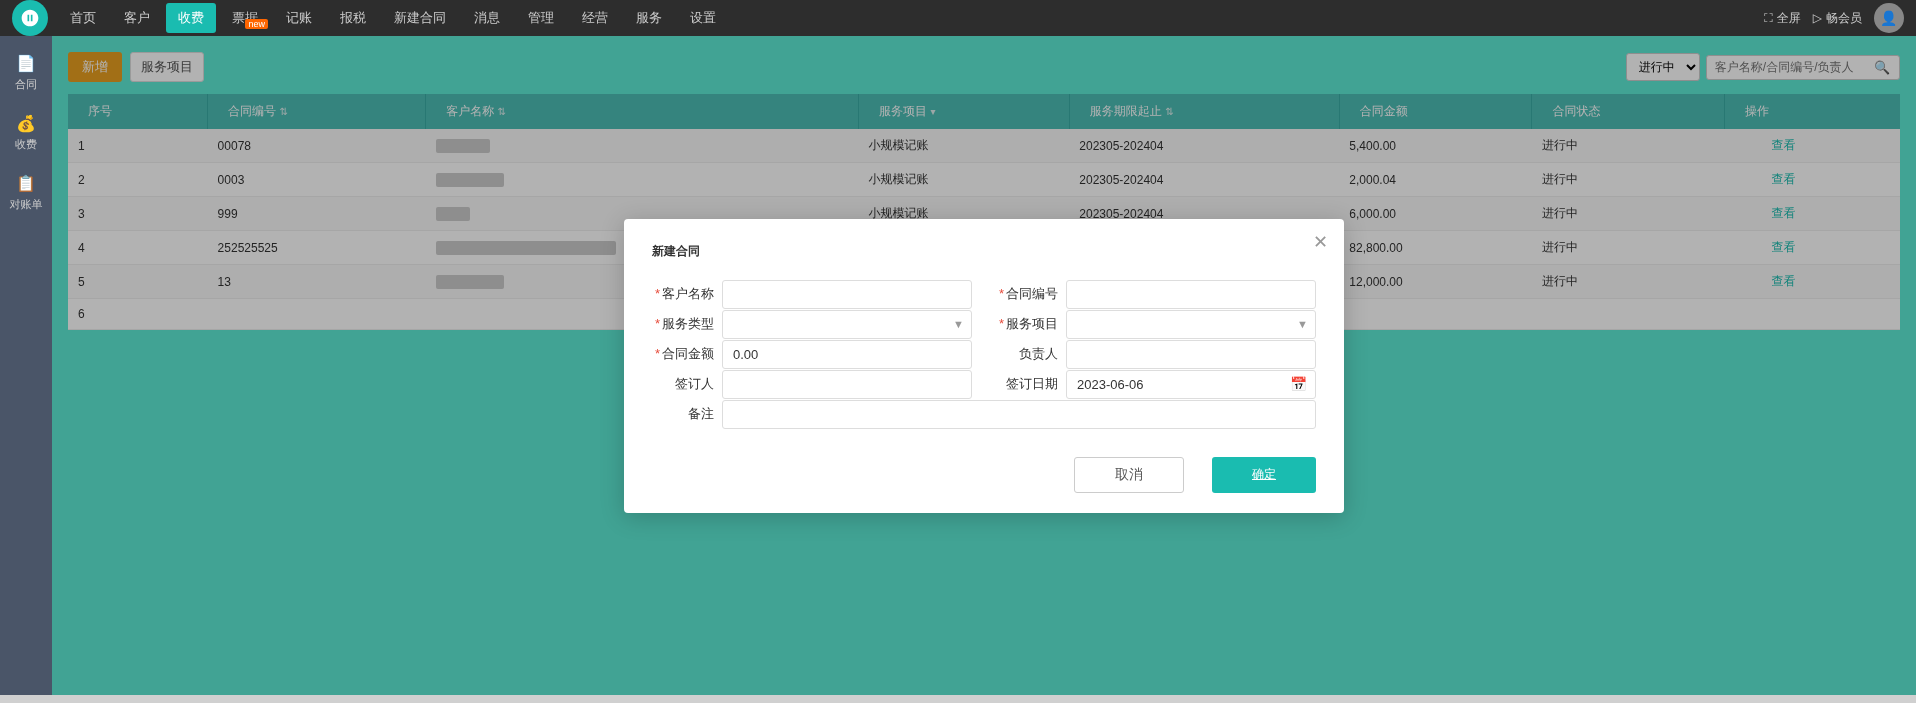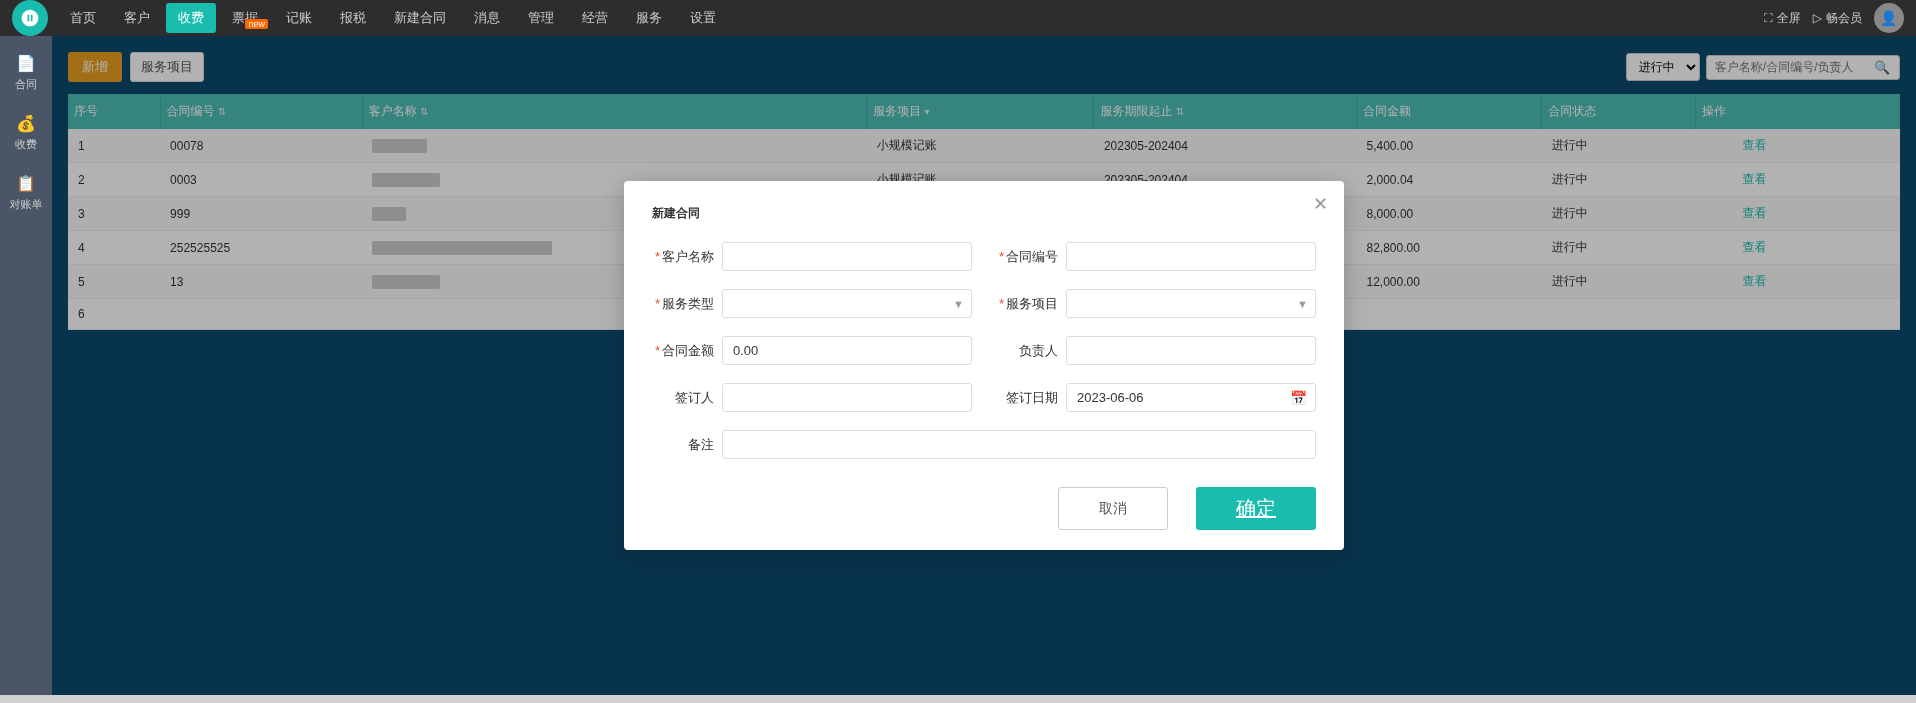--- a/index.html
+++ b/index.html
@@ -120,7 +120,7 @@
     
     .main-content {
       flex: 1;
-      background: #0c4a6e;
+      background: #5eead4;
       padding: 16px;
       overflow: auto;
       position: relative;

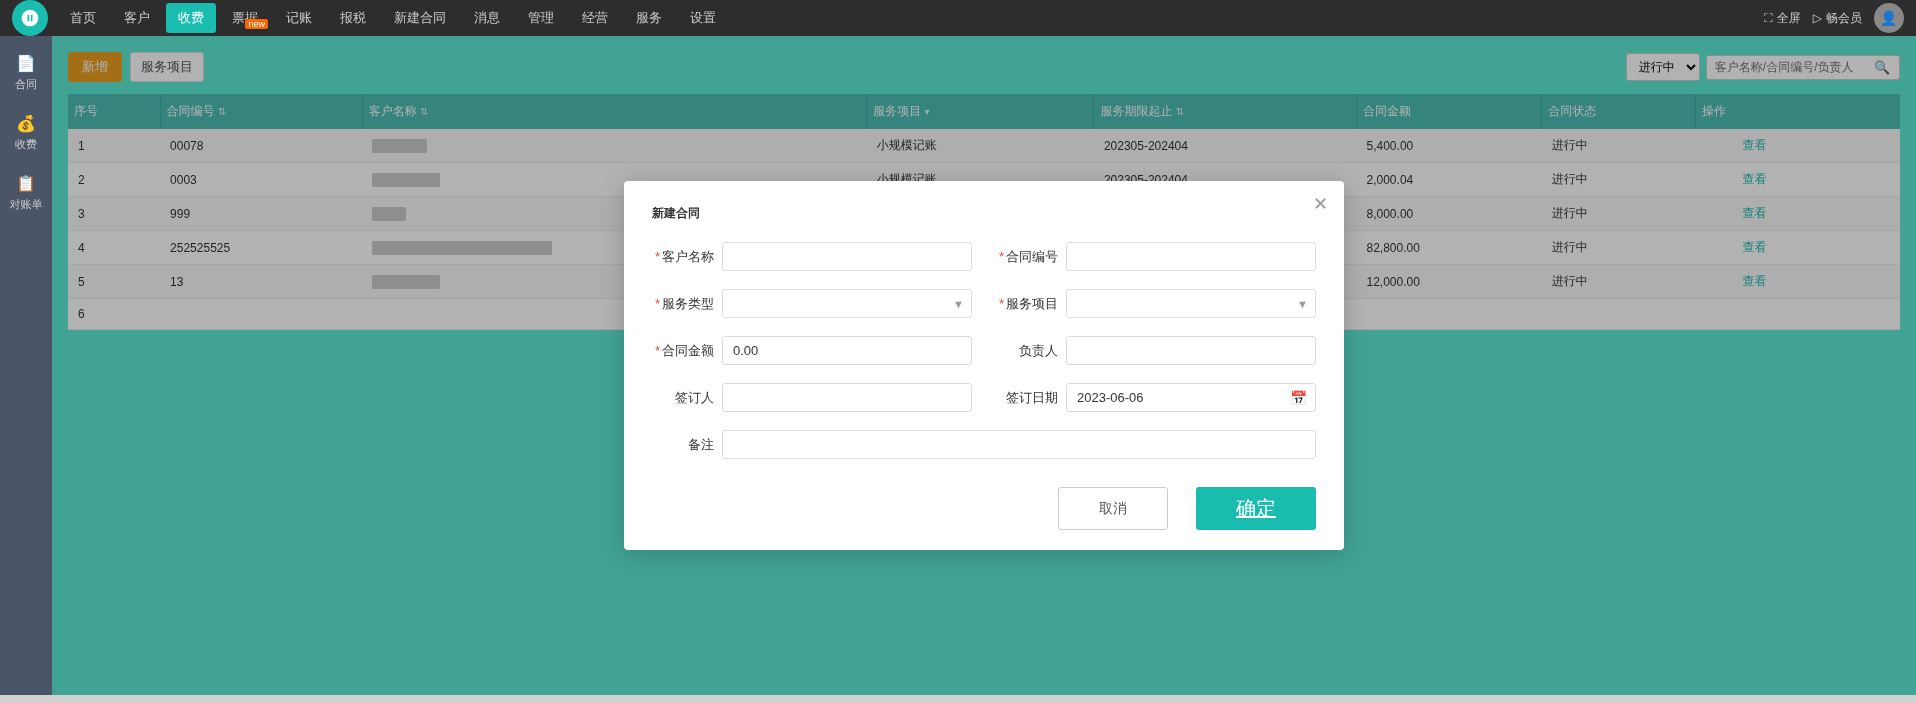--- a/index.html
+++ b/index.html
@@ -191,7 +191,7 @@
       color: #fff;
     }
     .data-table thead th {
-      padding: 9px 6px;
+      padding: 9px 20px;
       font-size: 12px;
       font-weight: normal;
       text-align: left;

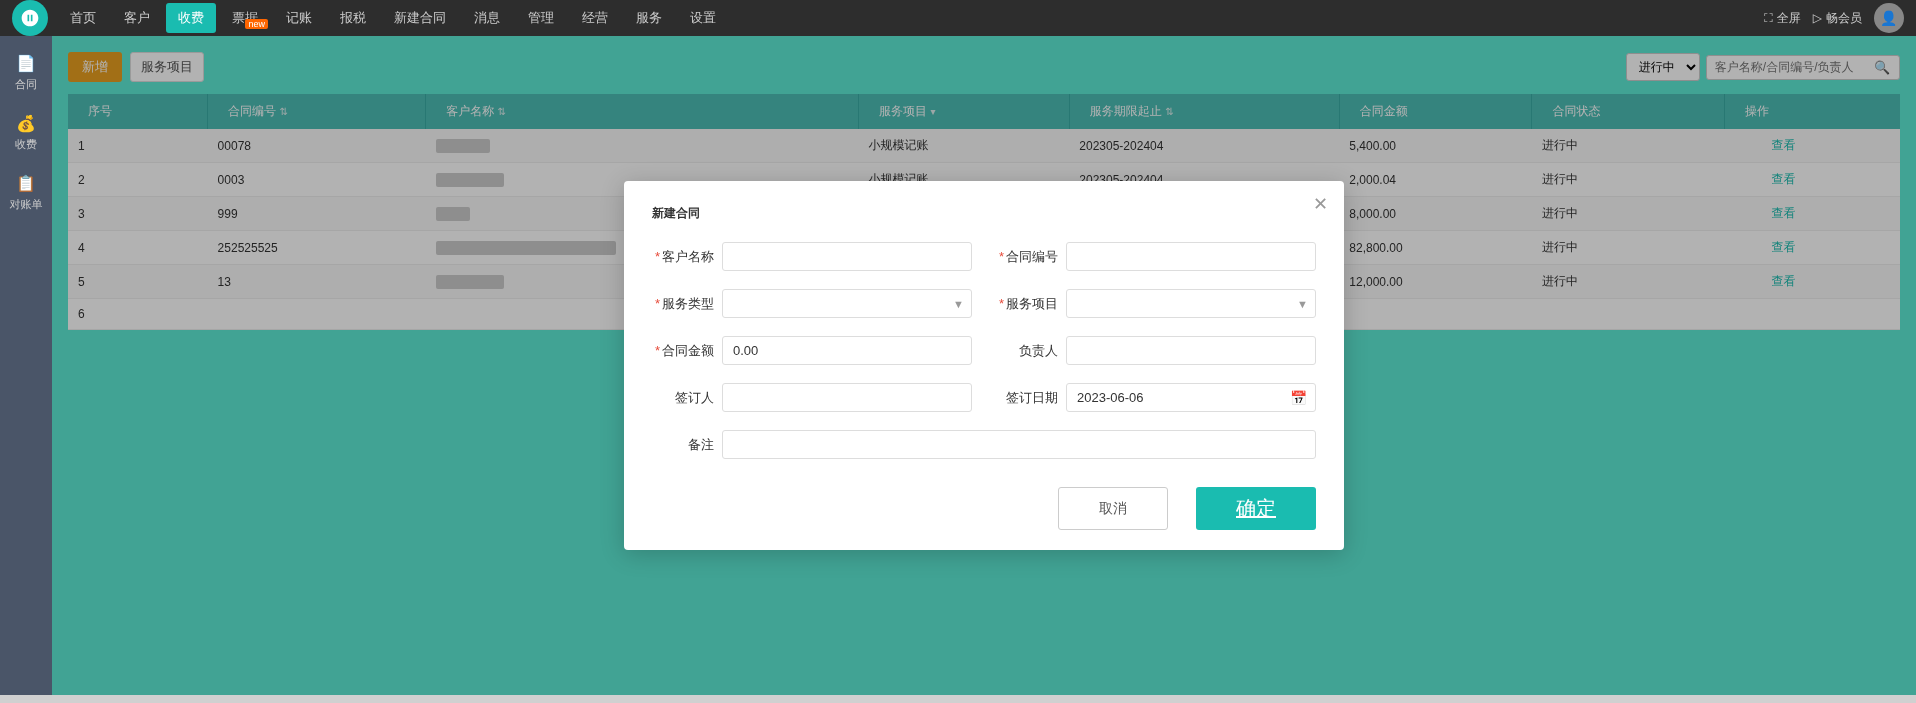--- a/index.html
+++ b/index.html
@@ -488,7 +488,7 @@
           <td><span class="text-blurred">████</span></td>
           <td>小规模记账</td>
           <td>202305-202404</td>
-          <td>8,000.00</td>
+          <td>6,000.00</td>
           <td><span class="status-badge">进行中</span></td>
           <td><span class="action-link">查看</span></td>
         </tr>

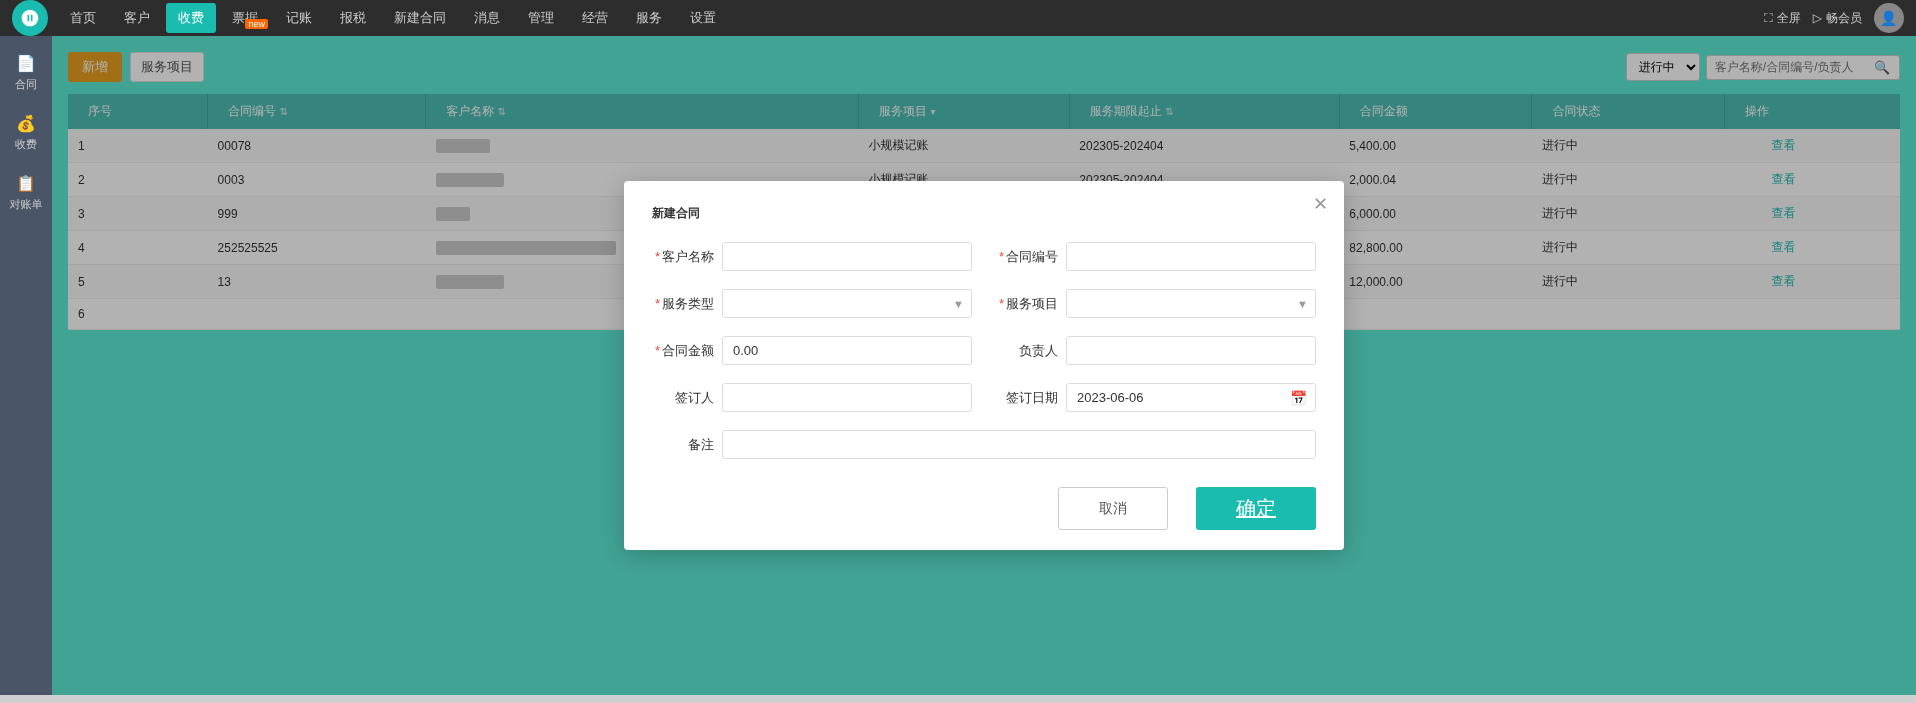--- a/index.html
+++ b/index.html
@@ -263,7 +263,7 @@
     .form-grid {
       display: grid;
       grid-template-columns: 1fr 1fr;
-      gap: 18px 24px;
+      gap: 1px 24px;
     }
     .form-row {
       display: flex;

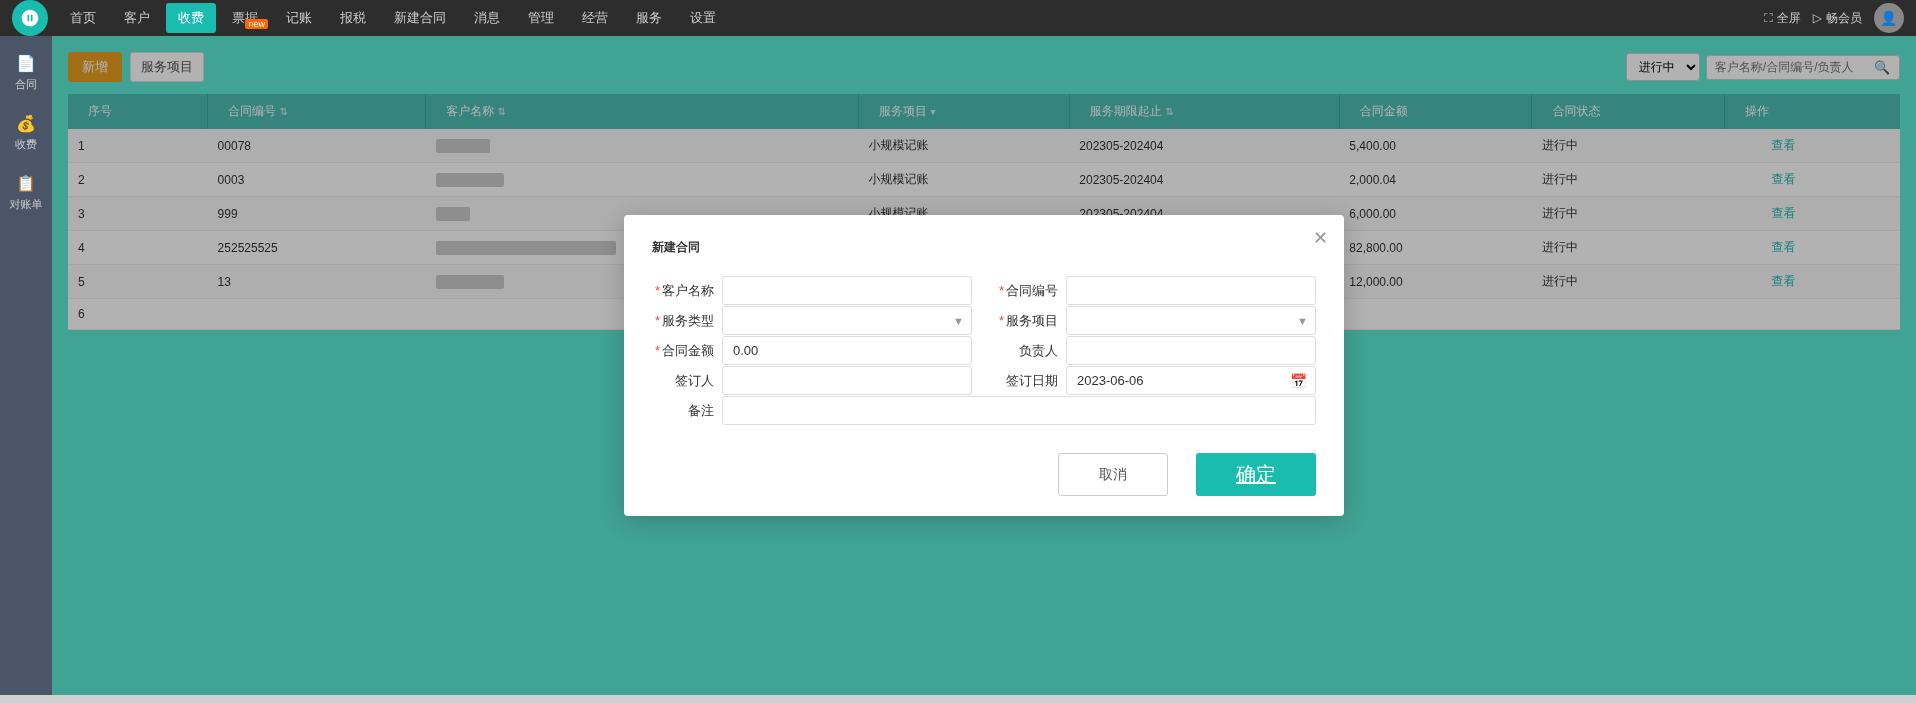--- a/index.html
+++ b/index.html
@@ -360,7 +360,7 @@
       border: none;
       padding: 8px 40px;
       border-radius: 3px;
-      font-size: 20px;
+      font-size: 12px;
       color: #fff;
       cursor: pointer;
       text-decoration: underline;

